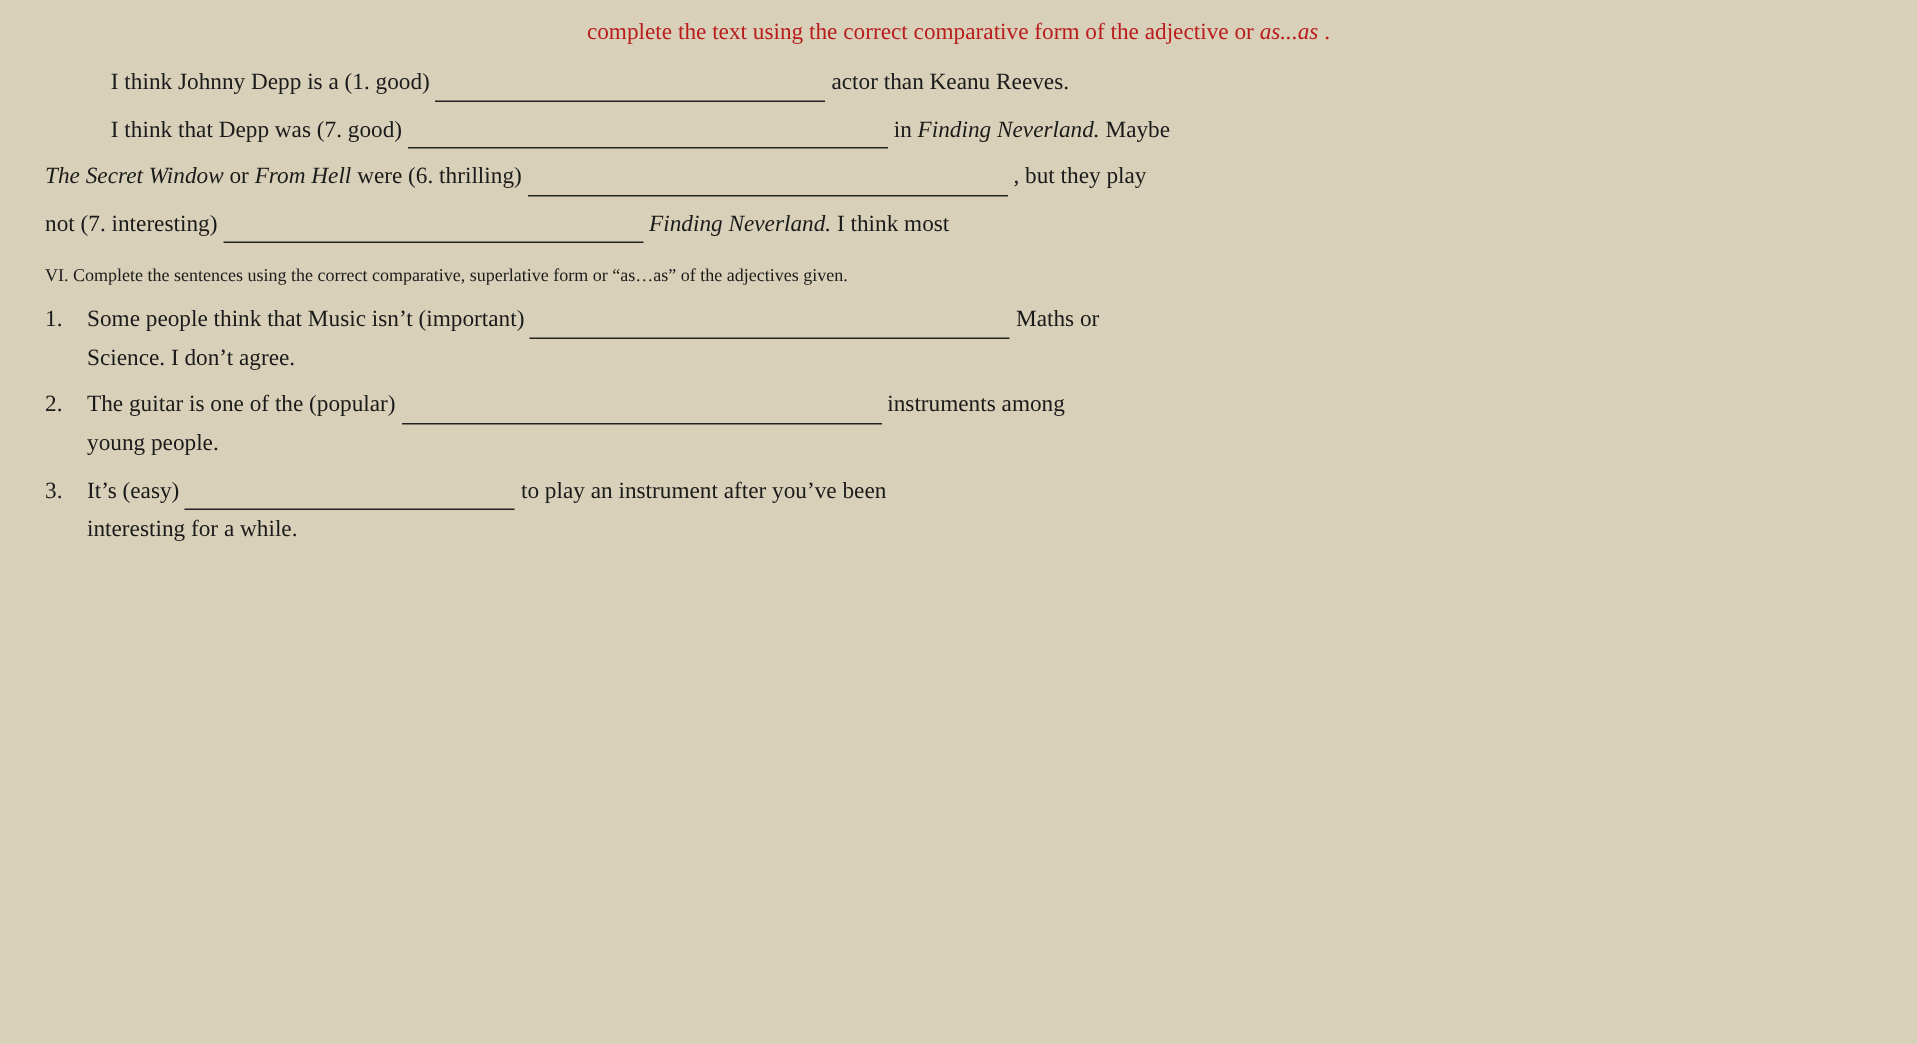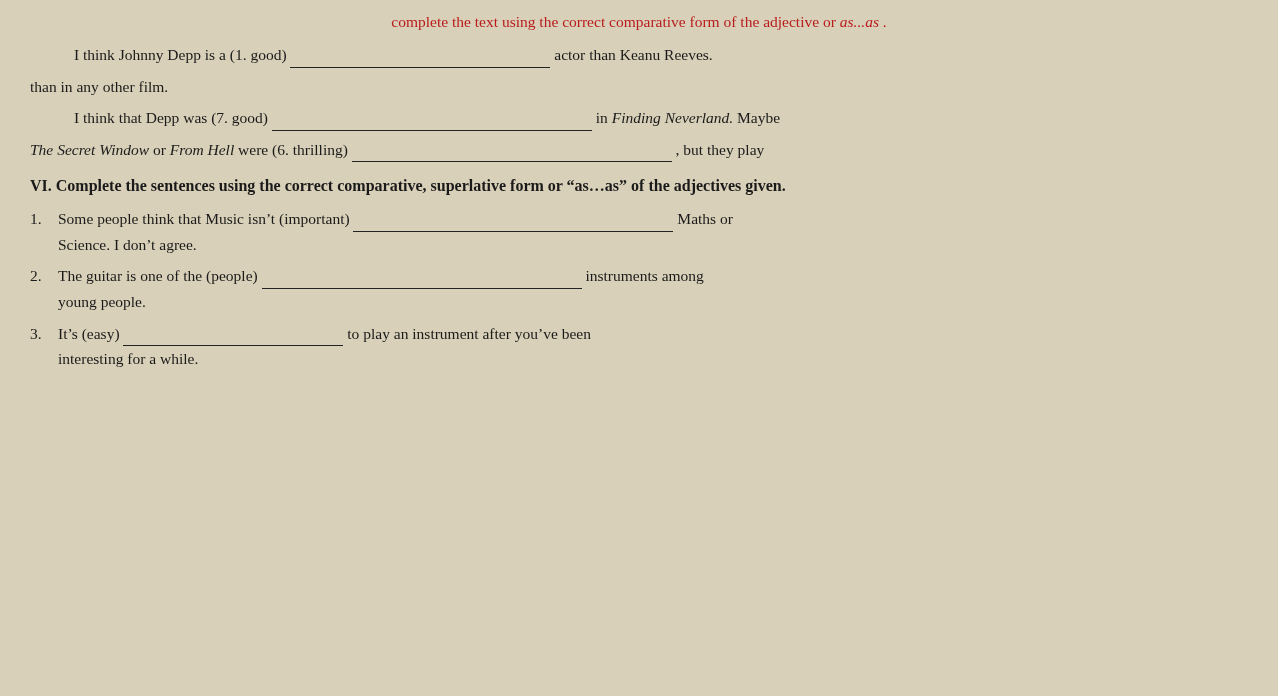--- a/index.html
+++ b/index.html
@@ -120,9 +120,6 @@
 
 
 
-  <div class="paragraph">
-    <span>than in any other film.</span>
-  </div>
 
   <div class="paragraph">
     <span class="indent"></span>

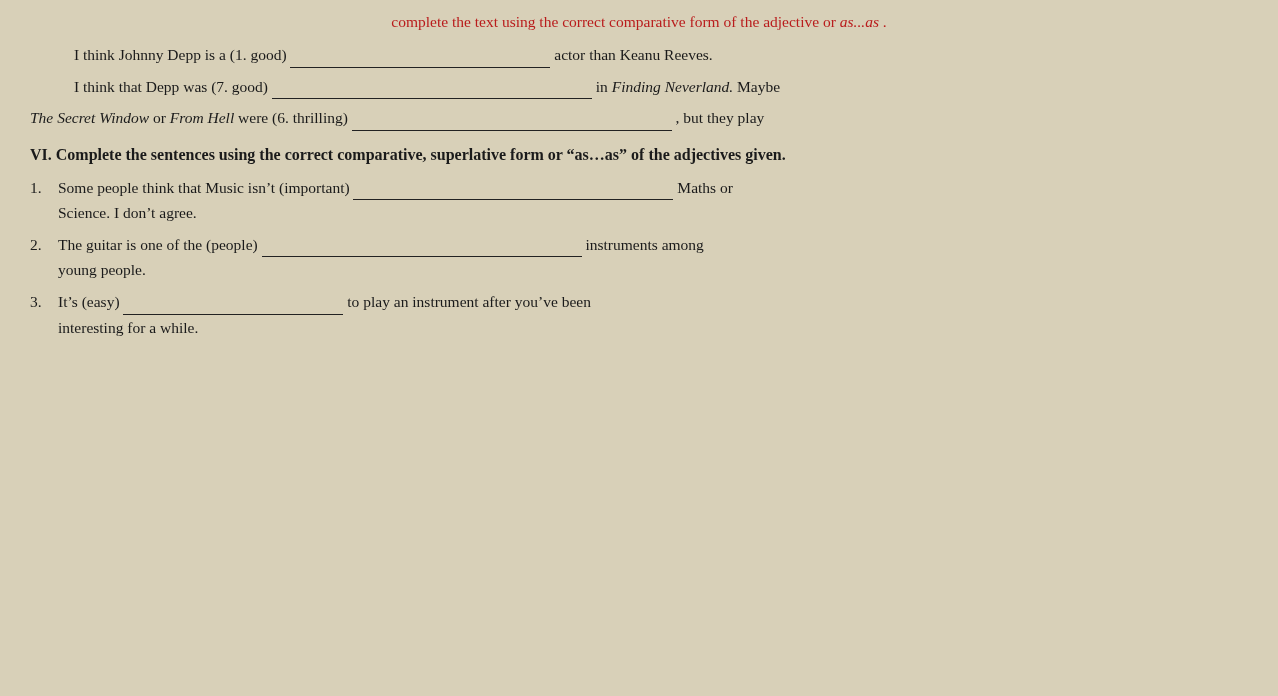--- a/index.html
+++ b/index.html
@@ -134,6 +134,11 @@
     <span>, but they play</span>
   </div>
 
+  <div class="paragraph">
+    <span>not  (7.  interesting) </span>
+    <span class="blank" style="min-width:280px;"></span>
+    <span> <em>Finding  Neverland.</em>  I  think  most</span>
+  </div>
 
 
 </div>

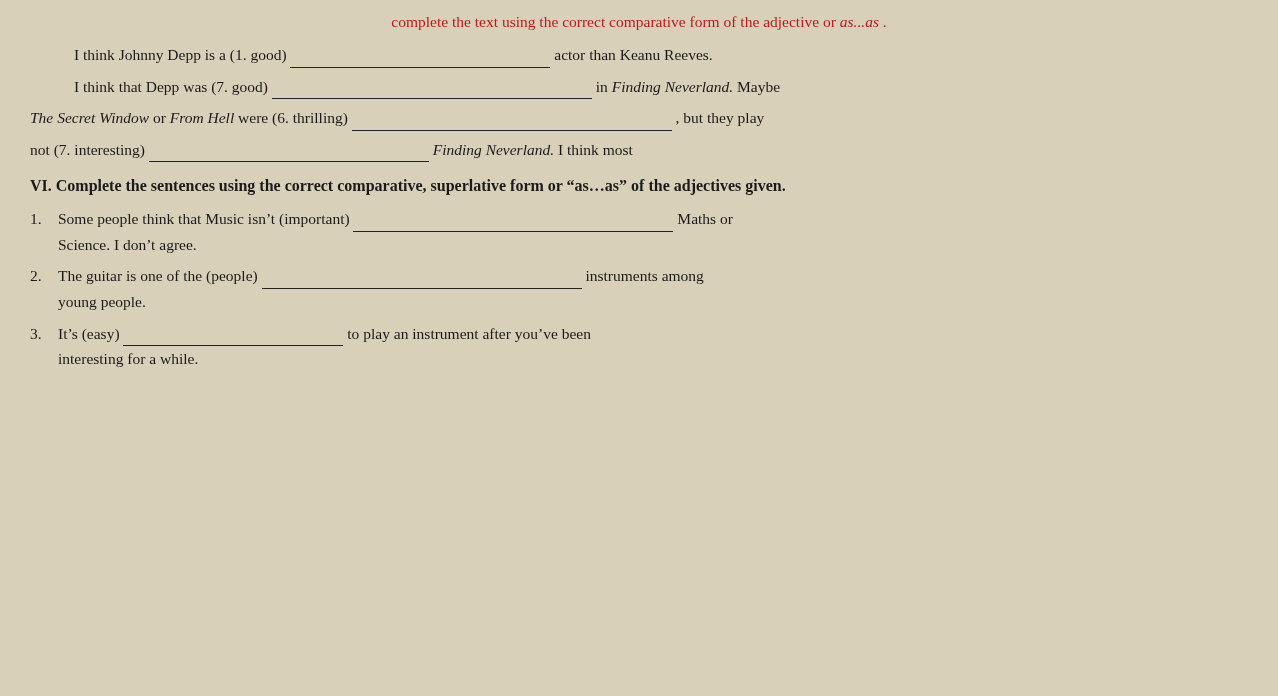--- a/index.html
+++ b/index.html
@@ -71,8 +71,8 @@
     }
 
     .section-vi-title {
-      font-weight: bold;
-      font-size: 16px;
+      font-weight: normal;
+      font-size: 12px;
       text-align: justify;
       margin-bottom: 8px;
       line-height: 1.5;

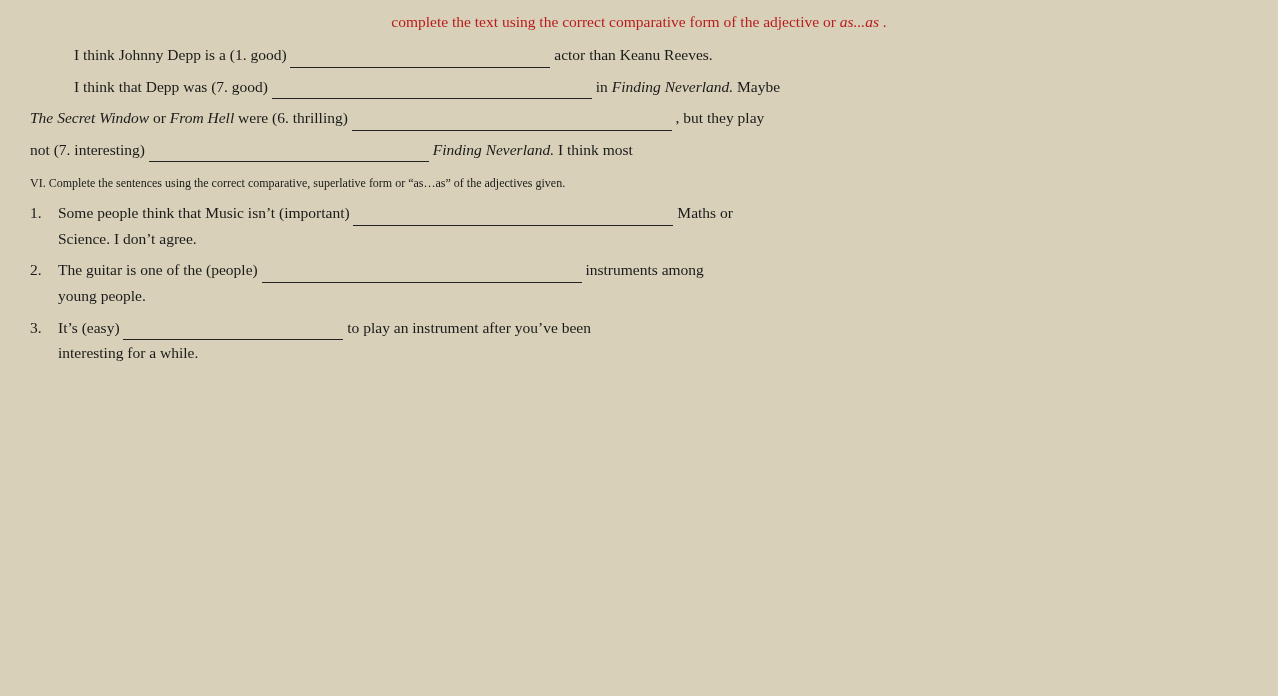--- a/index.html
+++ b/index.html
@@ -163,7 +163,7 @@
     <li class="exercise-item">
       <span class="item-number">2.</span>
       <div class="item-content">
-        <span>The guitar is one of the (people)</span>
+        <span>The guitar is one of the (popular)</span>
         <span class="blank blank-xl"></span>
         <span>instruments among</span>
         <br>

